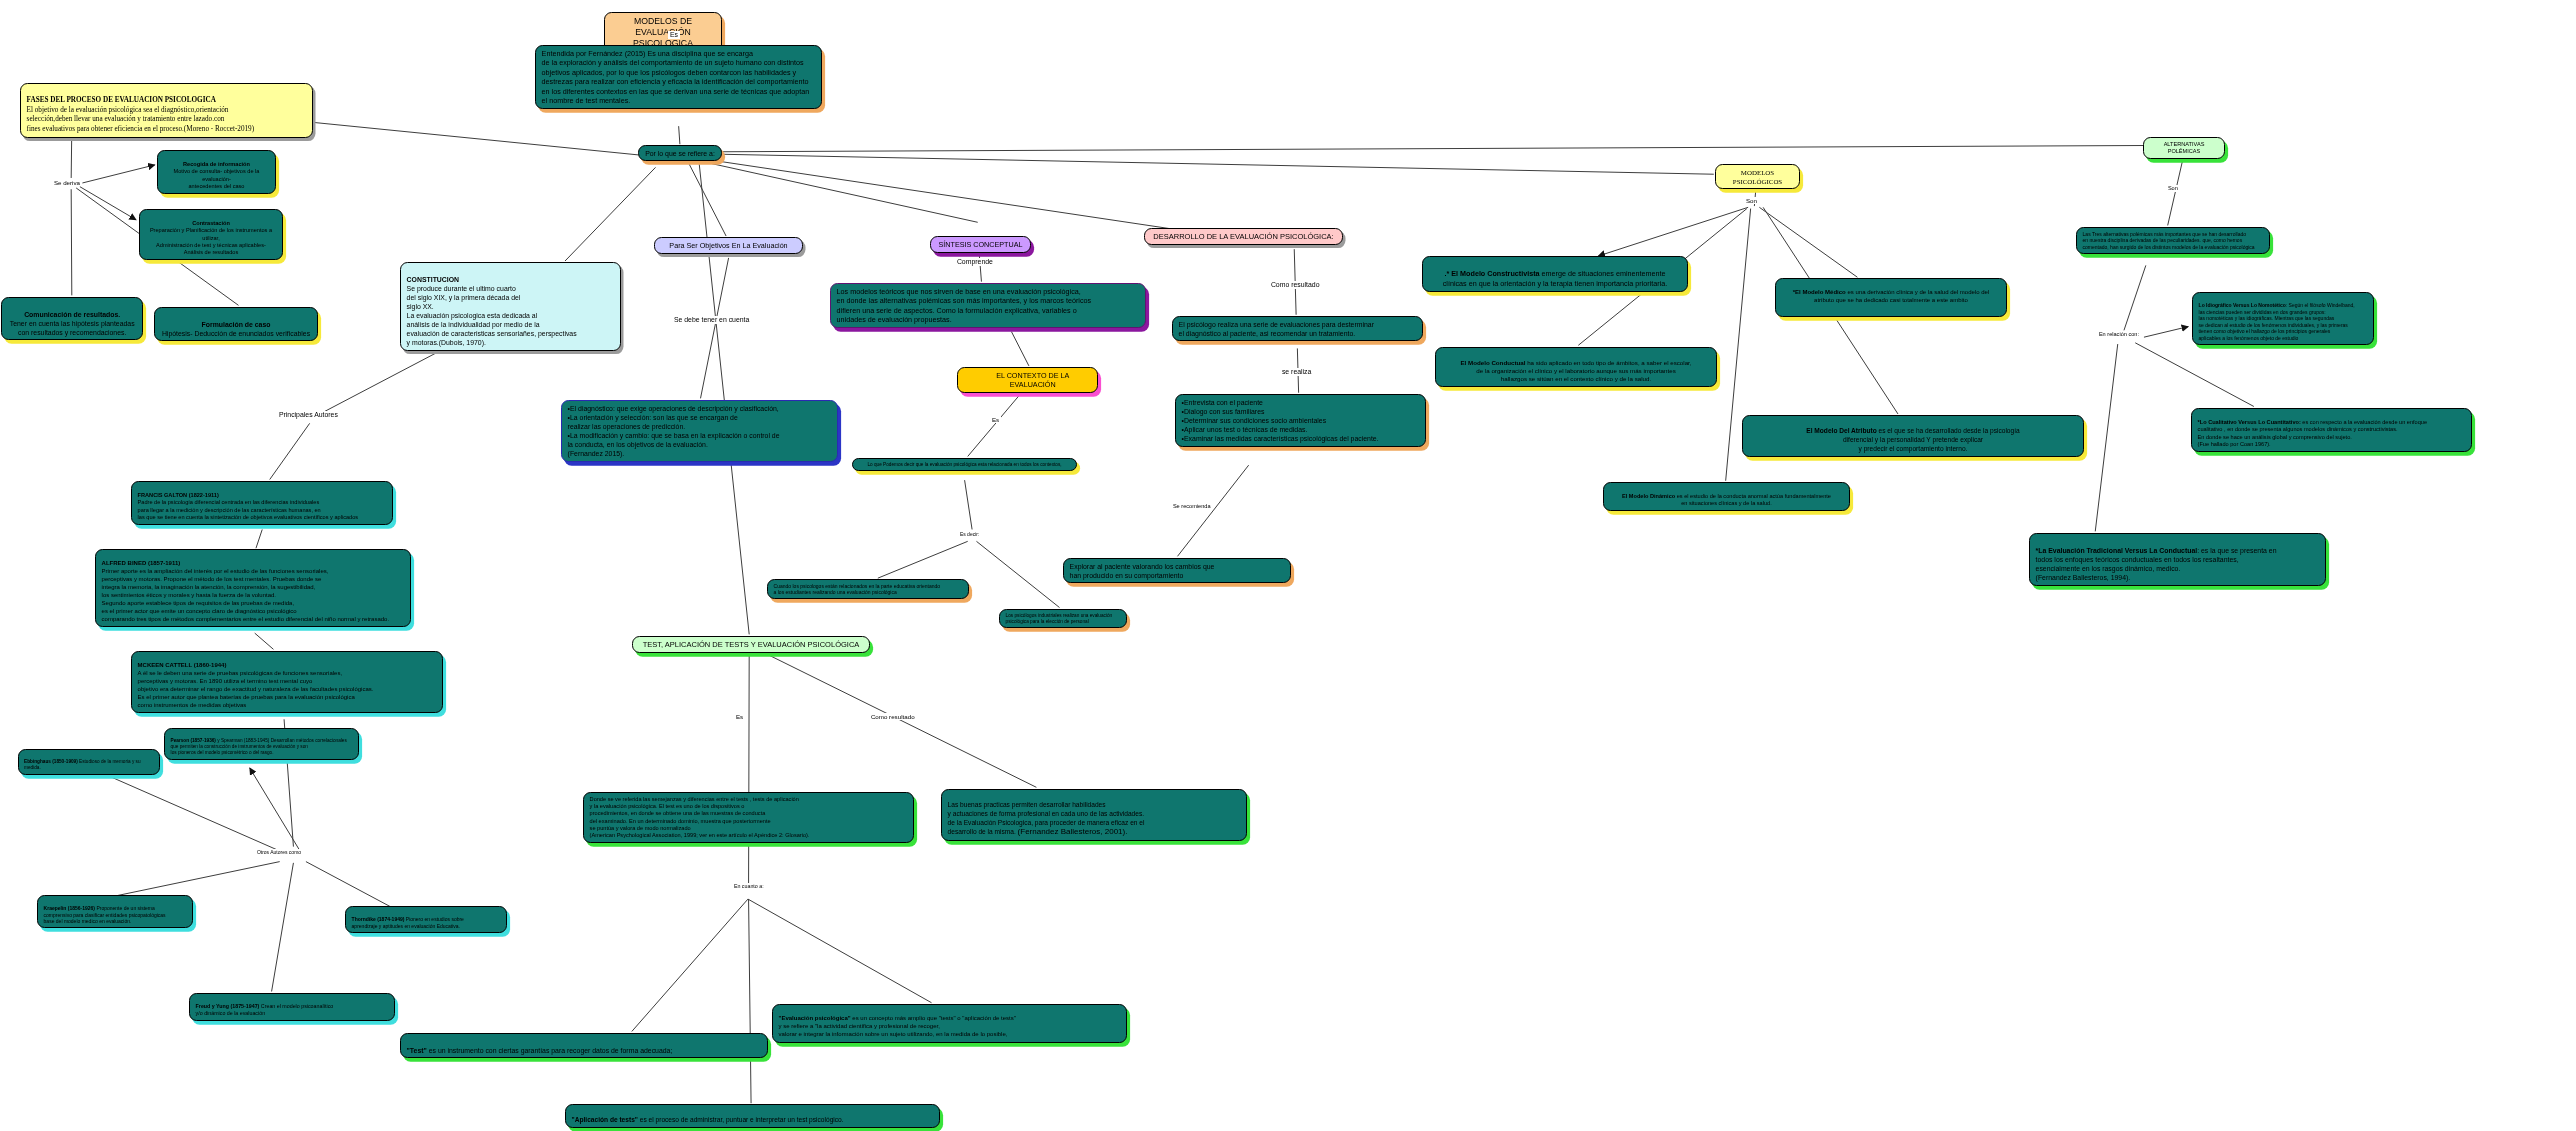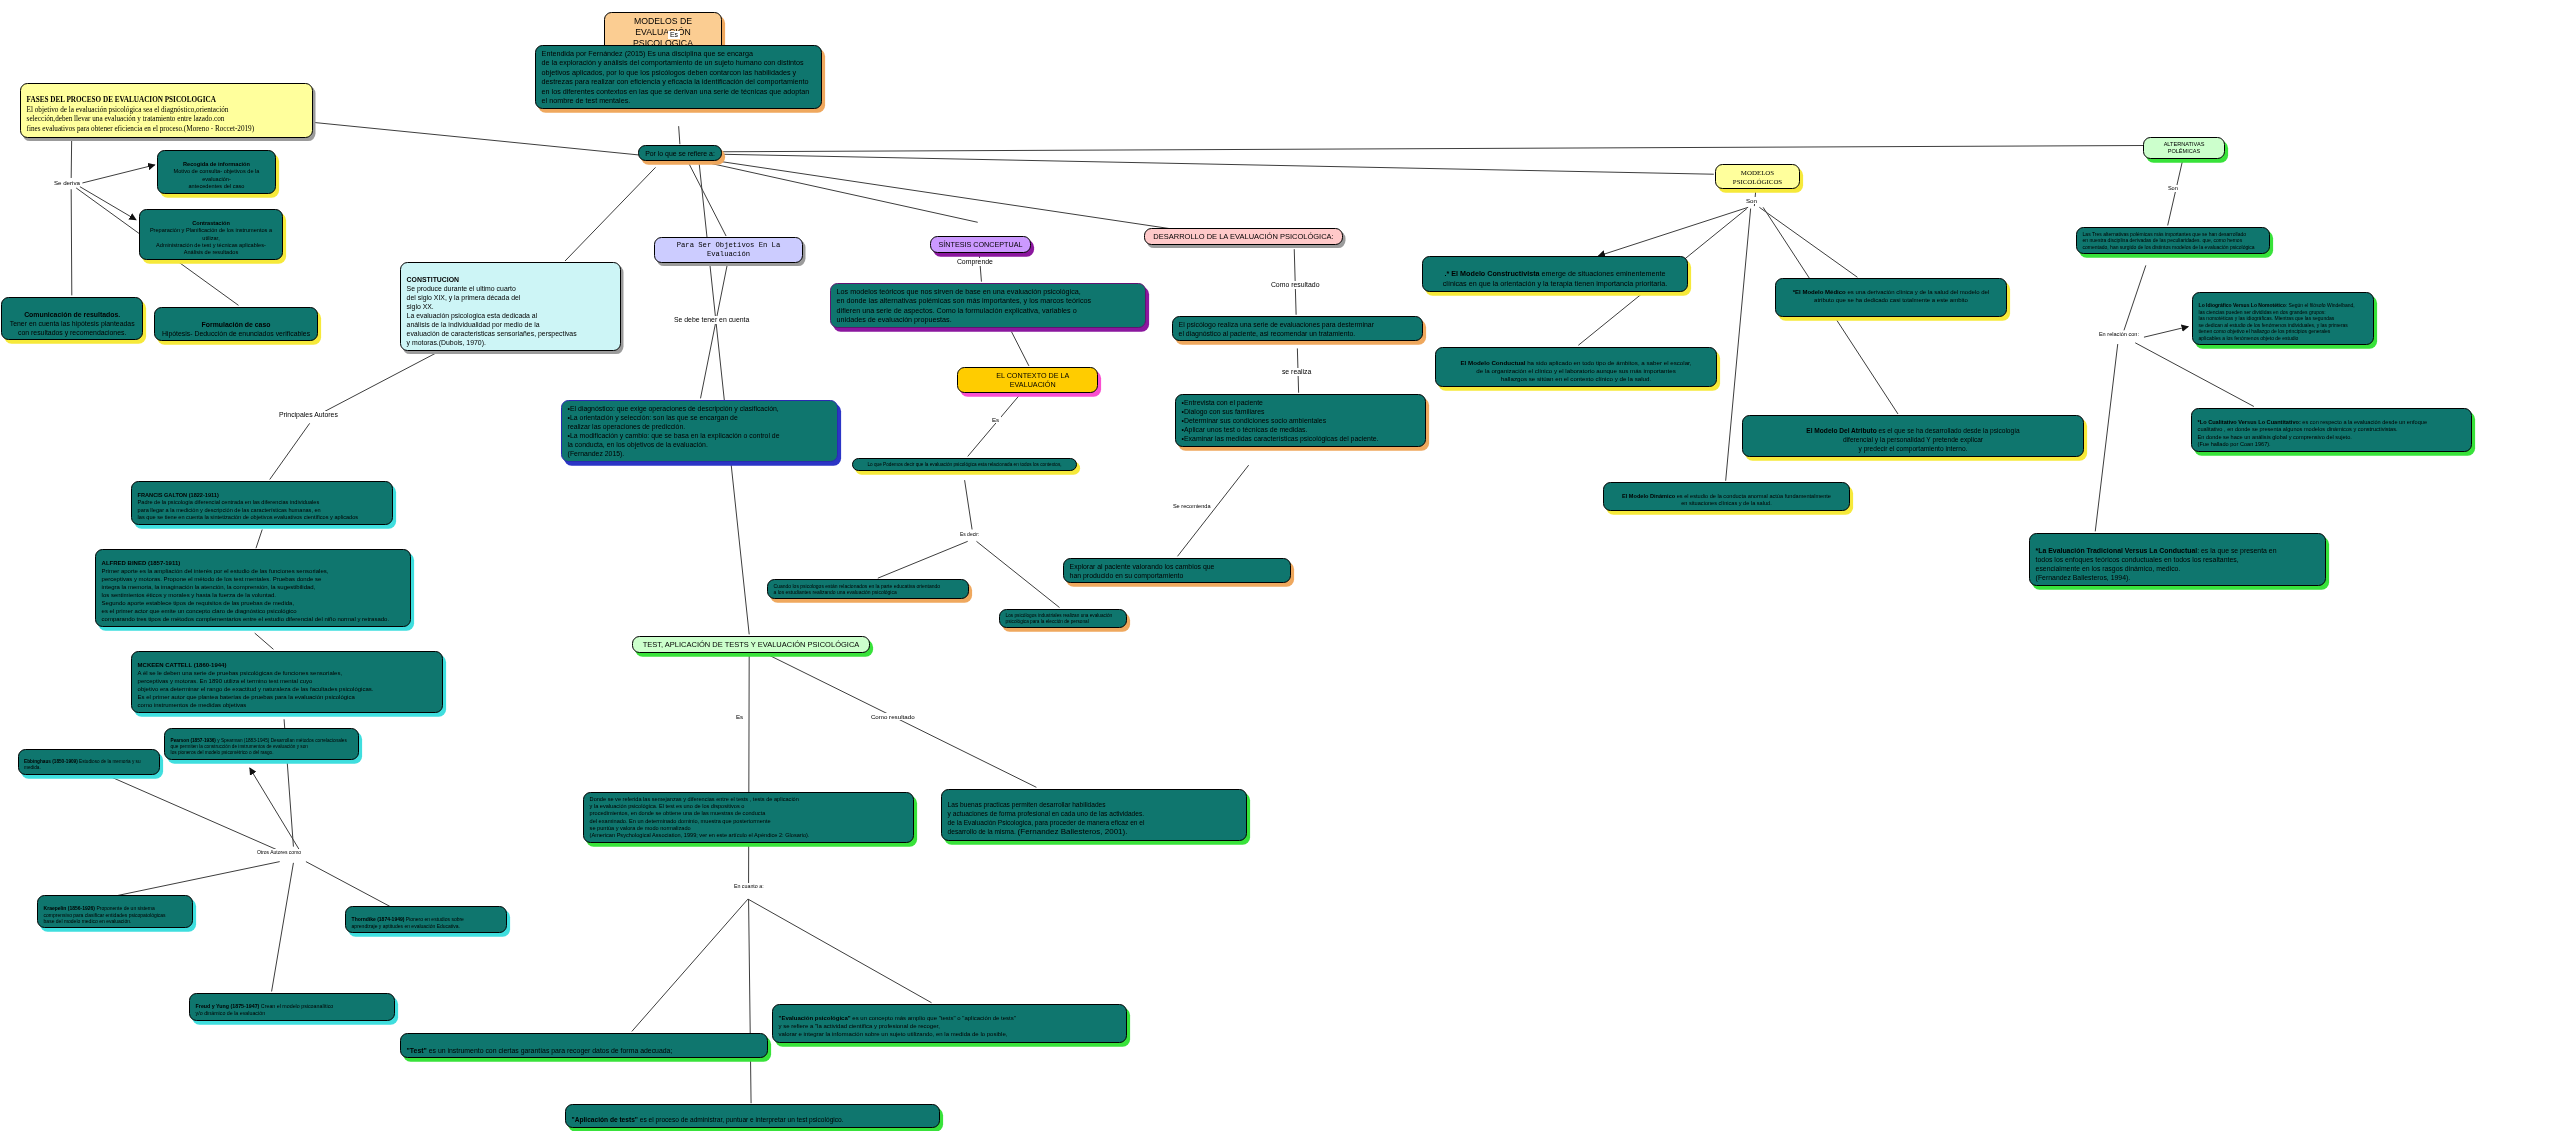--- a/index.html
+++ b/index.html
@@ -24,7 +24,7 @@
   .f-peach{background:#fbcd92;}
   .f-yel{background:#ffff9c;font-family:Liberation Serif, serif;}
   .f-cyan{background:#cdf5f6;}
-  .f-lav{background:#ccccff;font-family:Liberation Mono, monospace;}
+  .f-lav{background:#ccccff;}
   .f-vio{background:#cc99ff;}
   .f-gold{background:#ffcc00;}
   .f-pink{background:#ffc9c9;}

